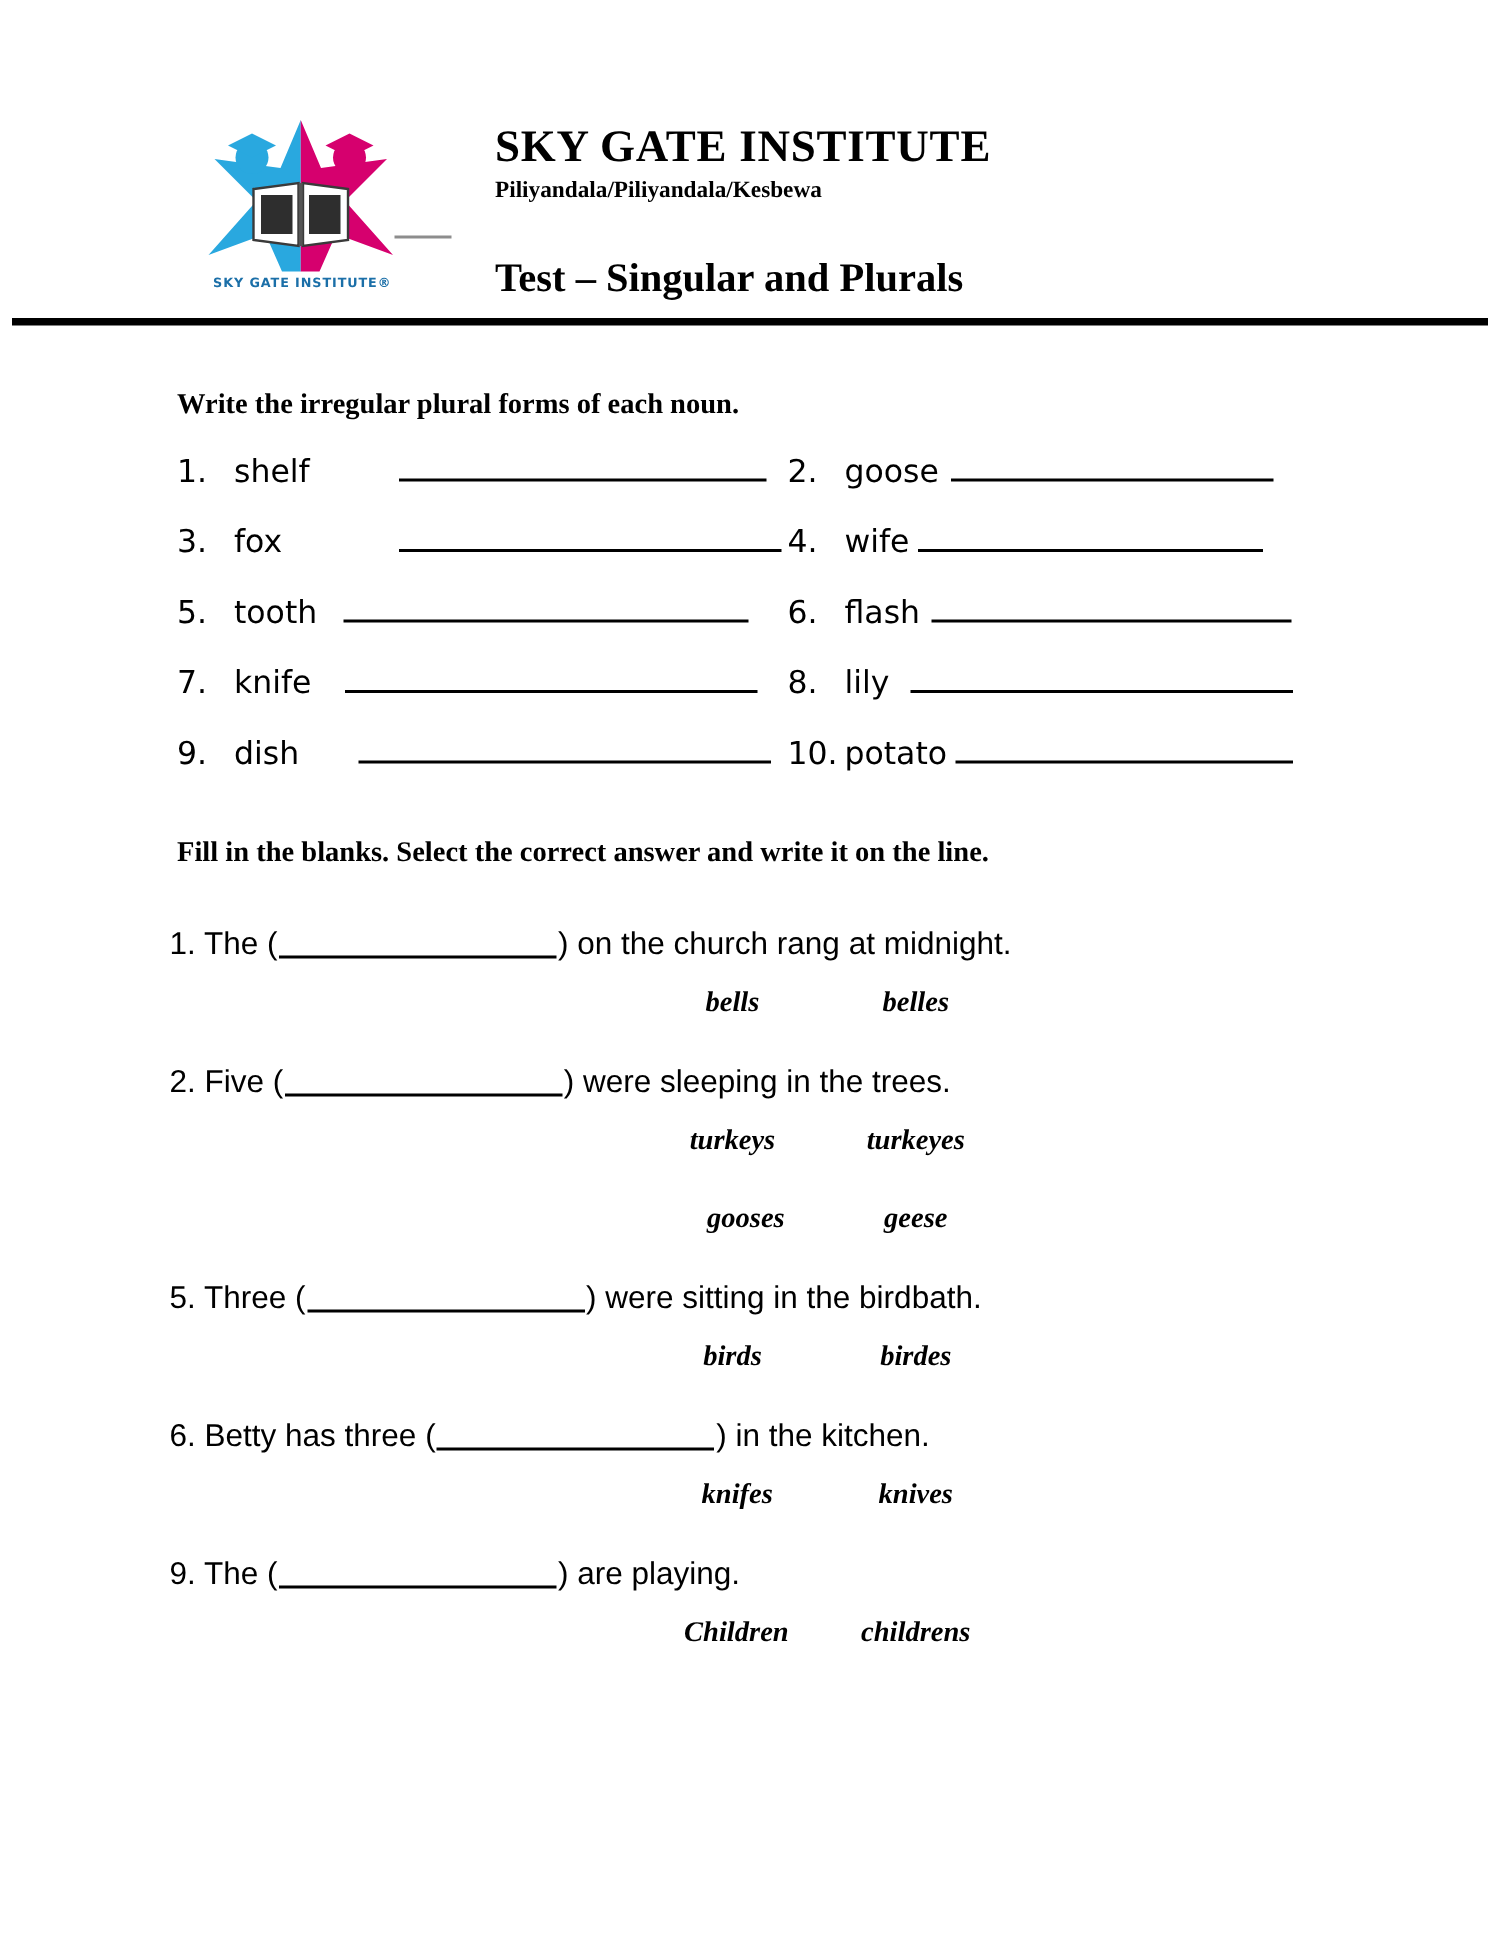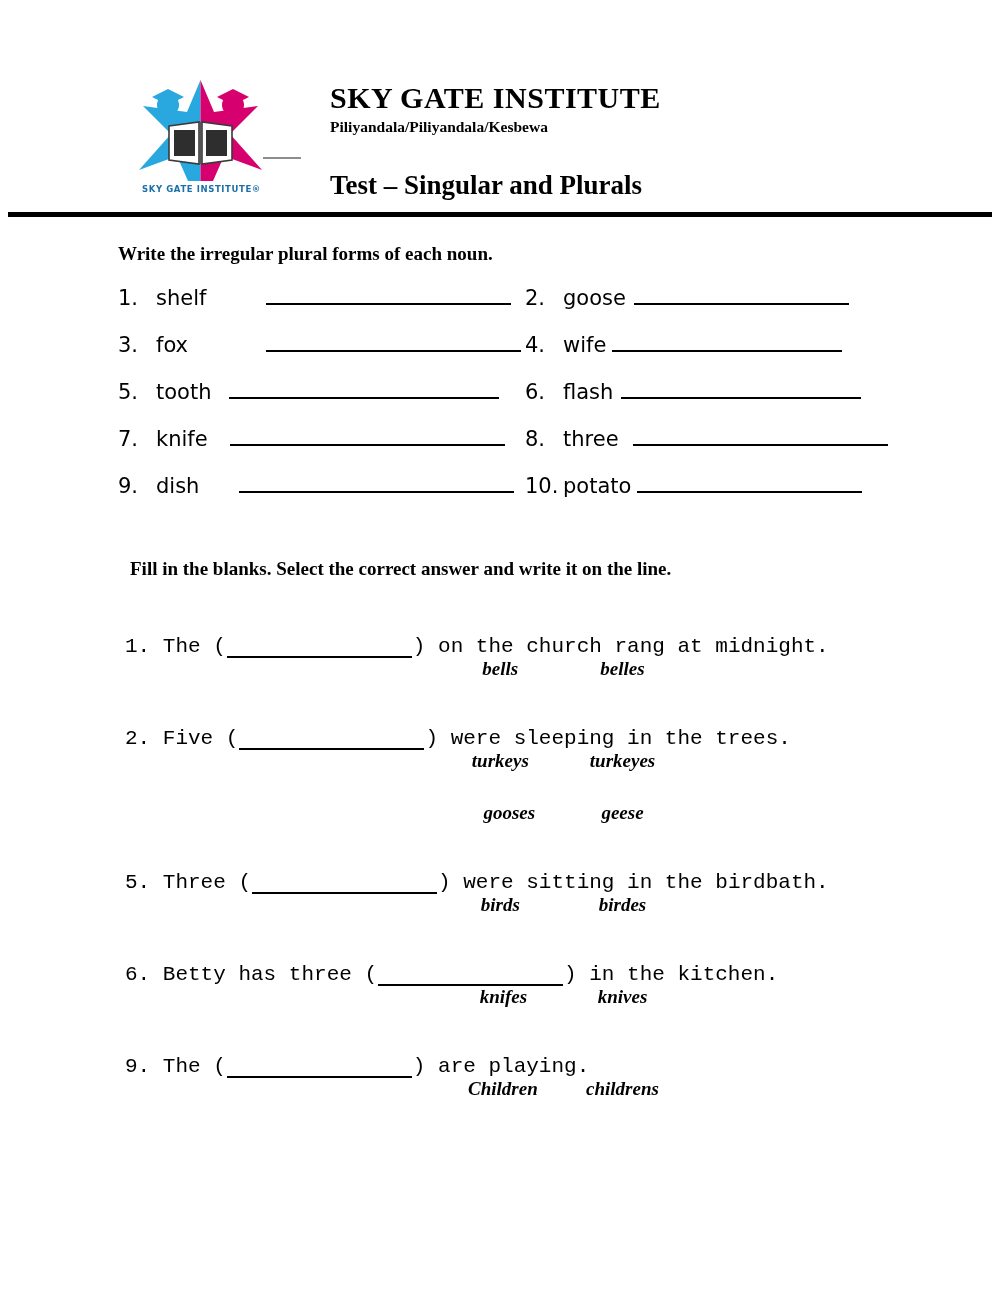--- a/index.html
+++ b/index.html
@@ -121,7 +121,7 @@
     font-family: "Liberation Serif", serif;
     font-weight: bold;
     font-size: 19px;
-    margin: 0 0 0 118px;
+    margin: 16px 0 0 118px;
   }
 
   .noun-grid {

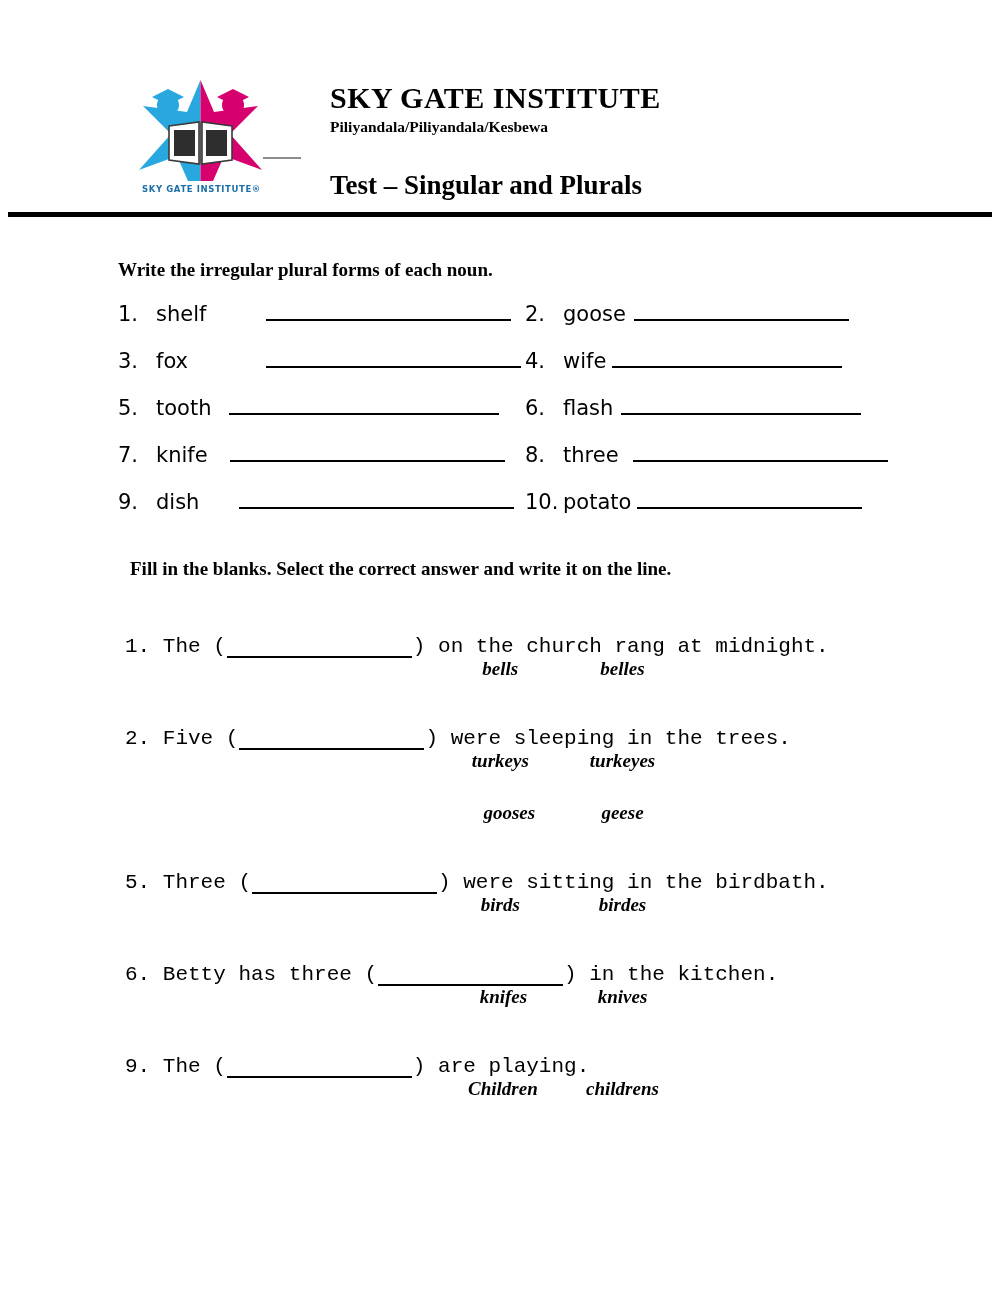--- a/index.html
+++ b/index.html
@@ -302,7 +302,7 @@
           </div>
           <div class="noun-cell right">
             <span class="noun-num">8.</span>
-            <span class="noun-word">three</span>
+            <span class="noun-word">lily</span>
             <span class="noun-blank" style="width: 255px; margin-left: 14px;"></span>
           </div>
         </div>

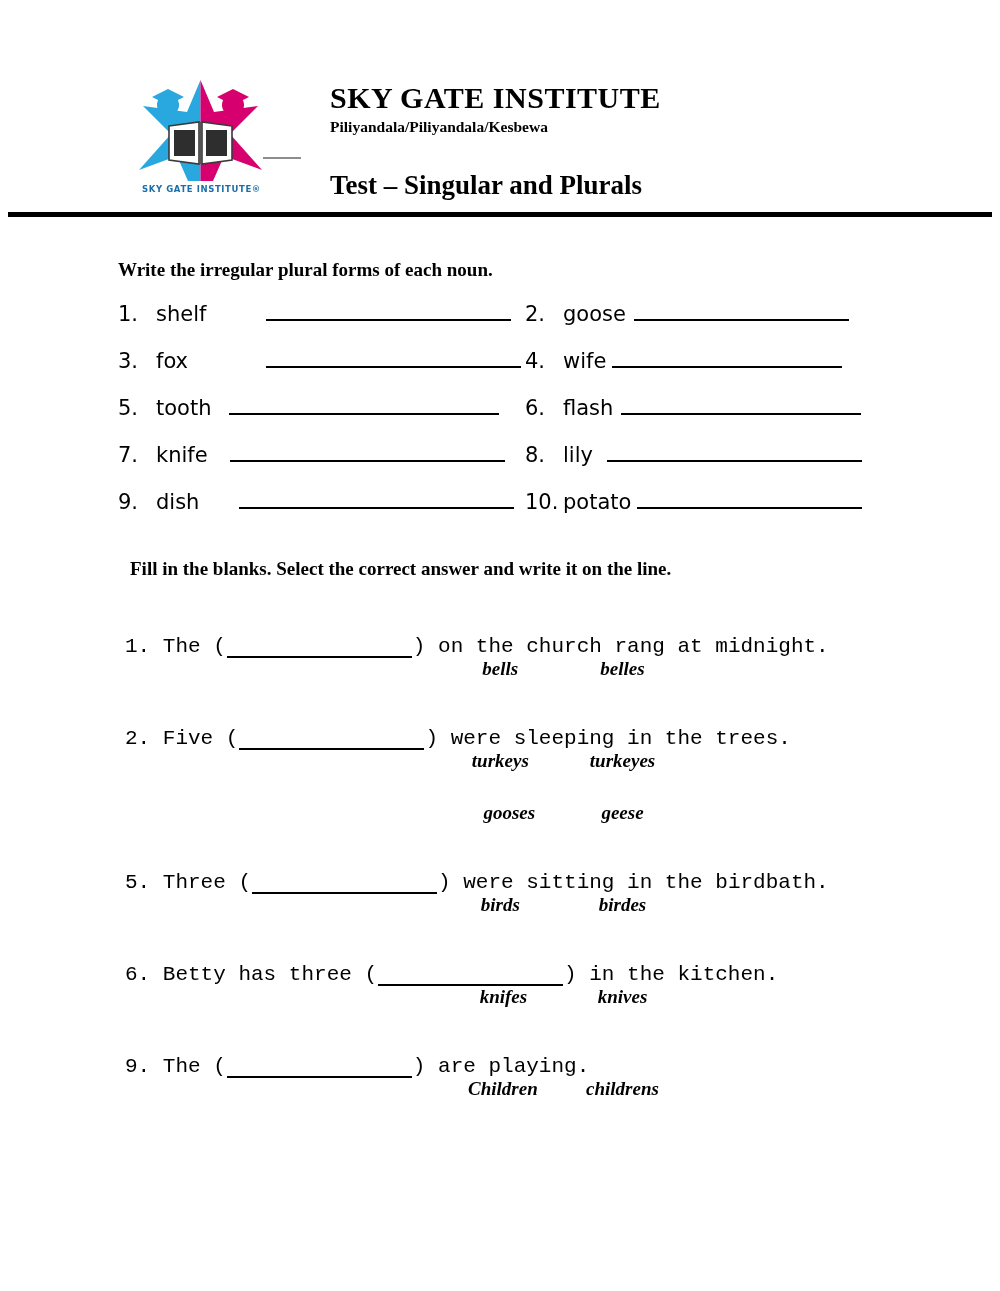--- a/index.html
+++ b/index.html
@@ -163,7 +163,7 @@
   
   .section2 {
     position: absolute;
-    left: 12px;
+    left: 0;
     top: 558px;
     width: 928px;
   }

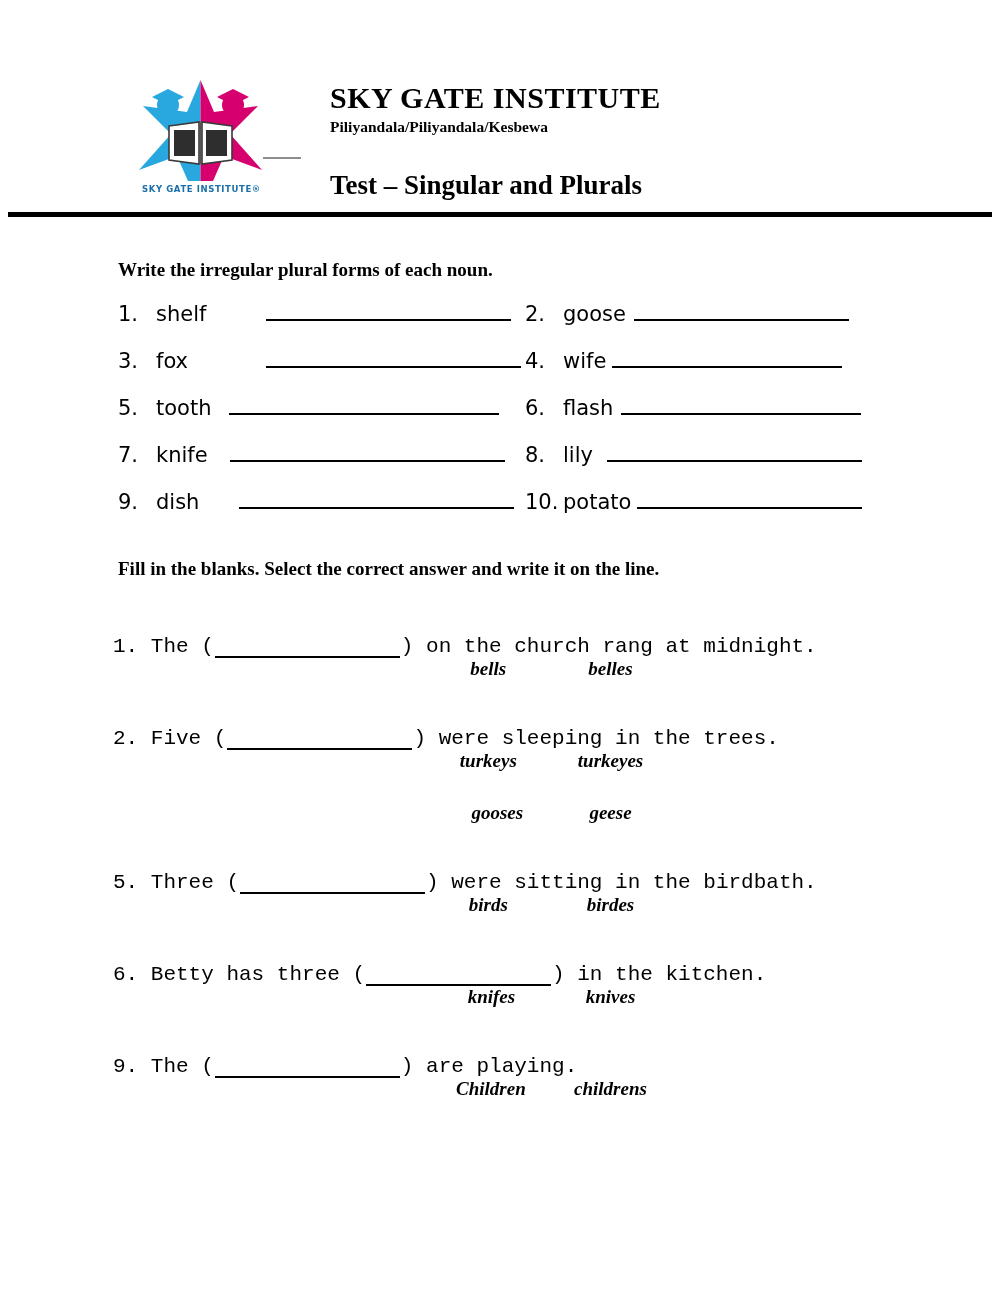--- a/index.html
+++ b/index.html
@@ -182,12 +182,12 @@
     padding-bottom: 4px;
   }
   .q-line {
-    font-family: Liberation Mono, monospace;
+    font-family: Liberation Sans, sans-serif;
     font-size: 21px;
     margin-left: 113px;
     white-space: nowrap;
     display: flex;
-    align-items: flex-end;
+    align-items: flex-start;
     height: 40px;
   }
   .q-pre { flex: none; }

